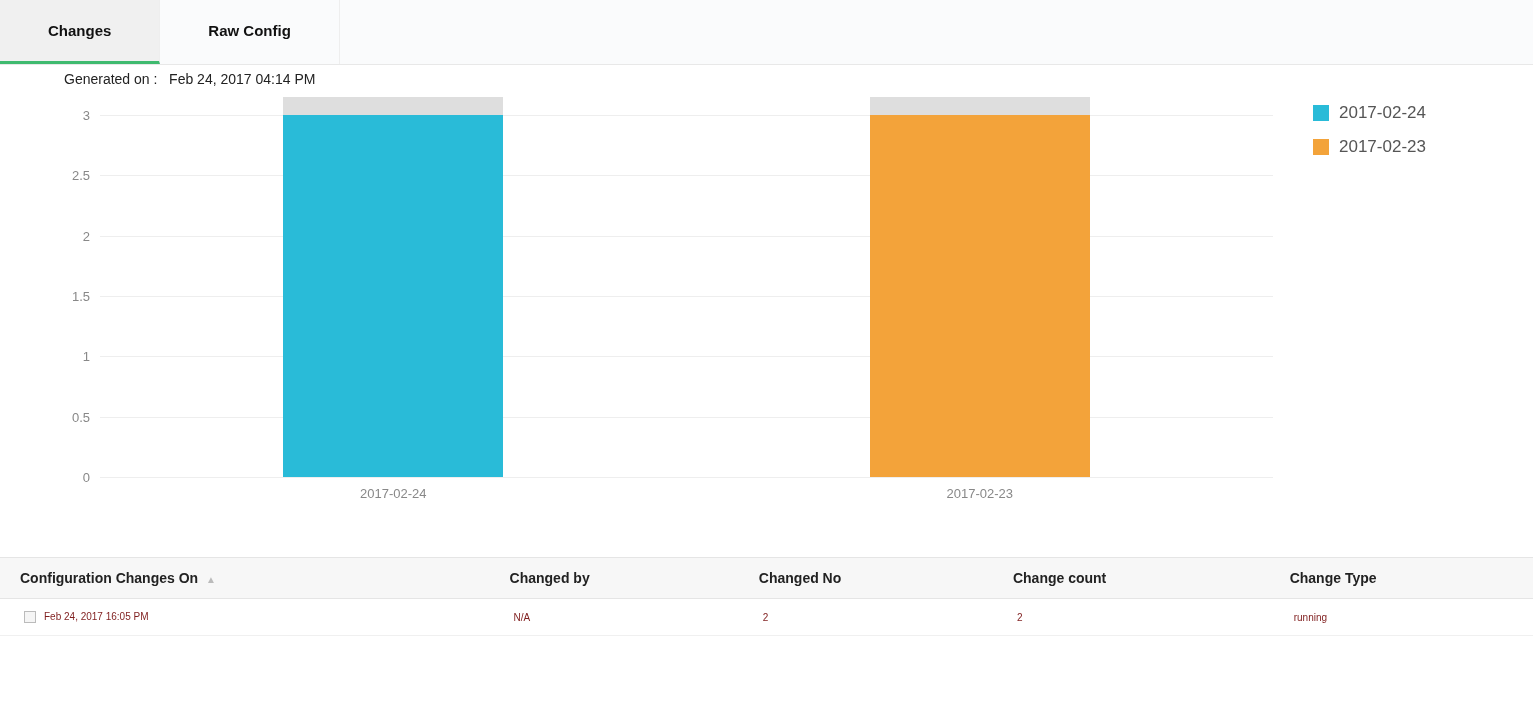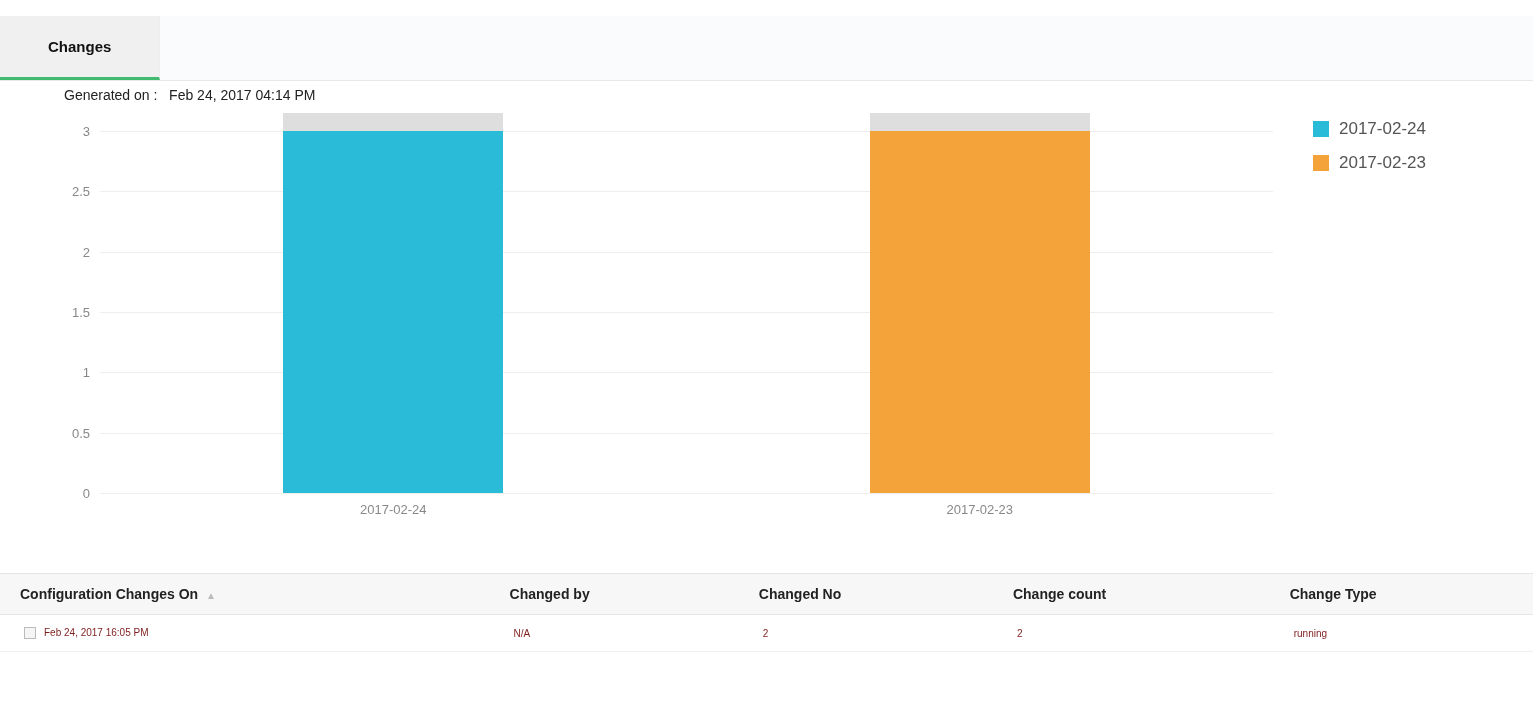--- a/index.html
+++ b/index.html
@@ -4,7 +4,7 @@
 <style>
   * { box-sizing: border-box; margin: 0; padding: 0; }
   body { font-family: "Helvetica Neue", Arial, sans-serif; font-size: 14px; color: #333; background: #fff; }
-  .tabs { display: flex; background: #fafbfc; border-bottom: 1px solid #e8e8e8; margin-top: 16px; }
+  .tabs { display: flex; background: #fafbfc; border-bottom: 1px solid #e8e8e8; }
   .tab { padding: 22px 48px; font-weight: 700; color: #111; cursor: pointer; border-right: 1px solid #eee; font-size: 15px; }
   .tab.active { background: #f0f0f0; border-bottom: 3px solid #3fba6f; }
   .generated { padding: 6px 20px 0 20px; font-size: 14px; color: #222; margin-left: 44px; }

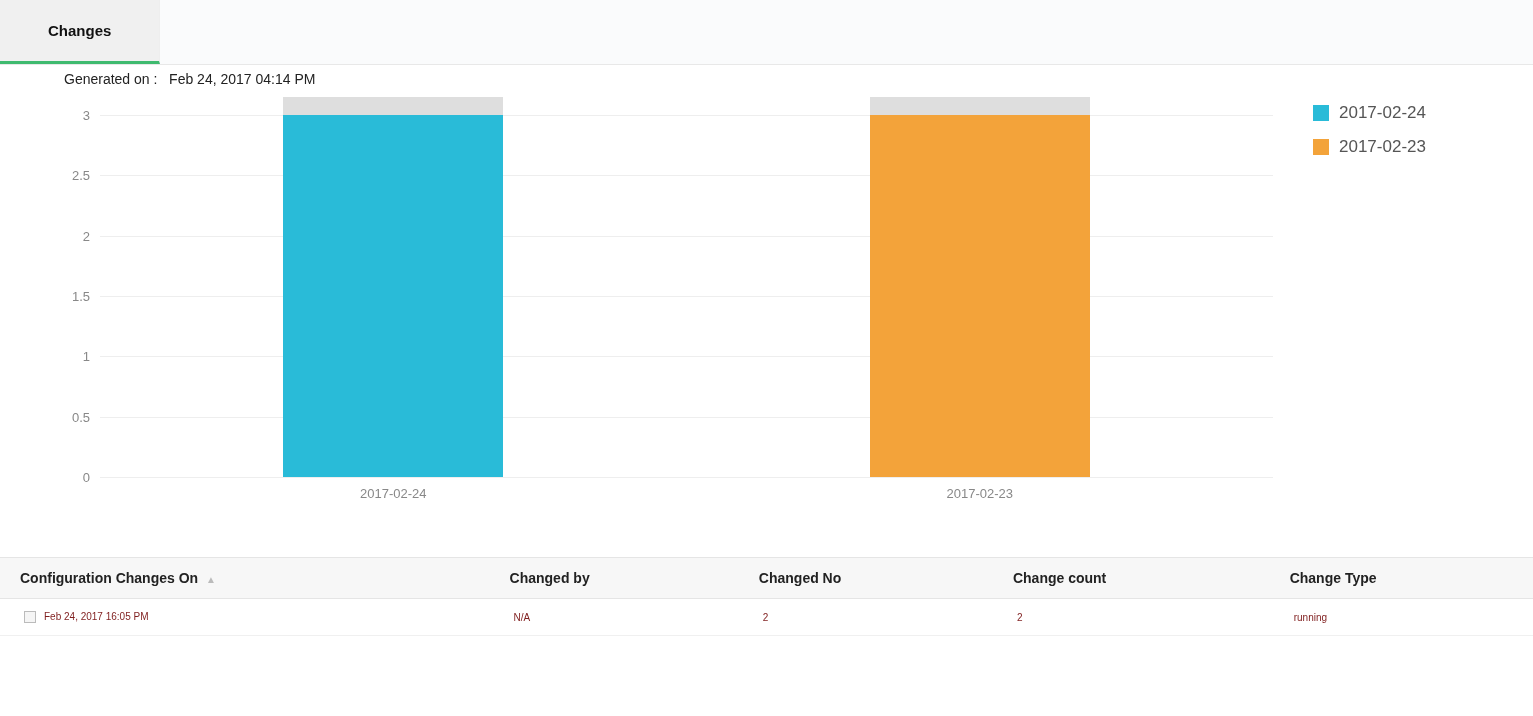--- a/index.html
+++ b/index.html
@@ -33,6 +33,7 @@
 
 <div class="tabs">
   <div class="tab active">Changes</div>
+  <div class="tab">Raw Config</div>
 </div>
 
 <div class="generated">

